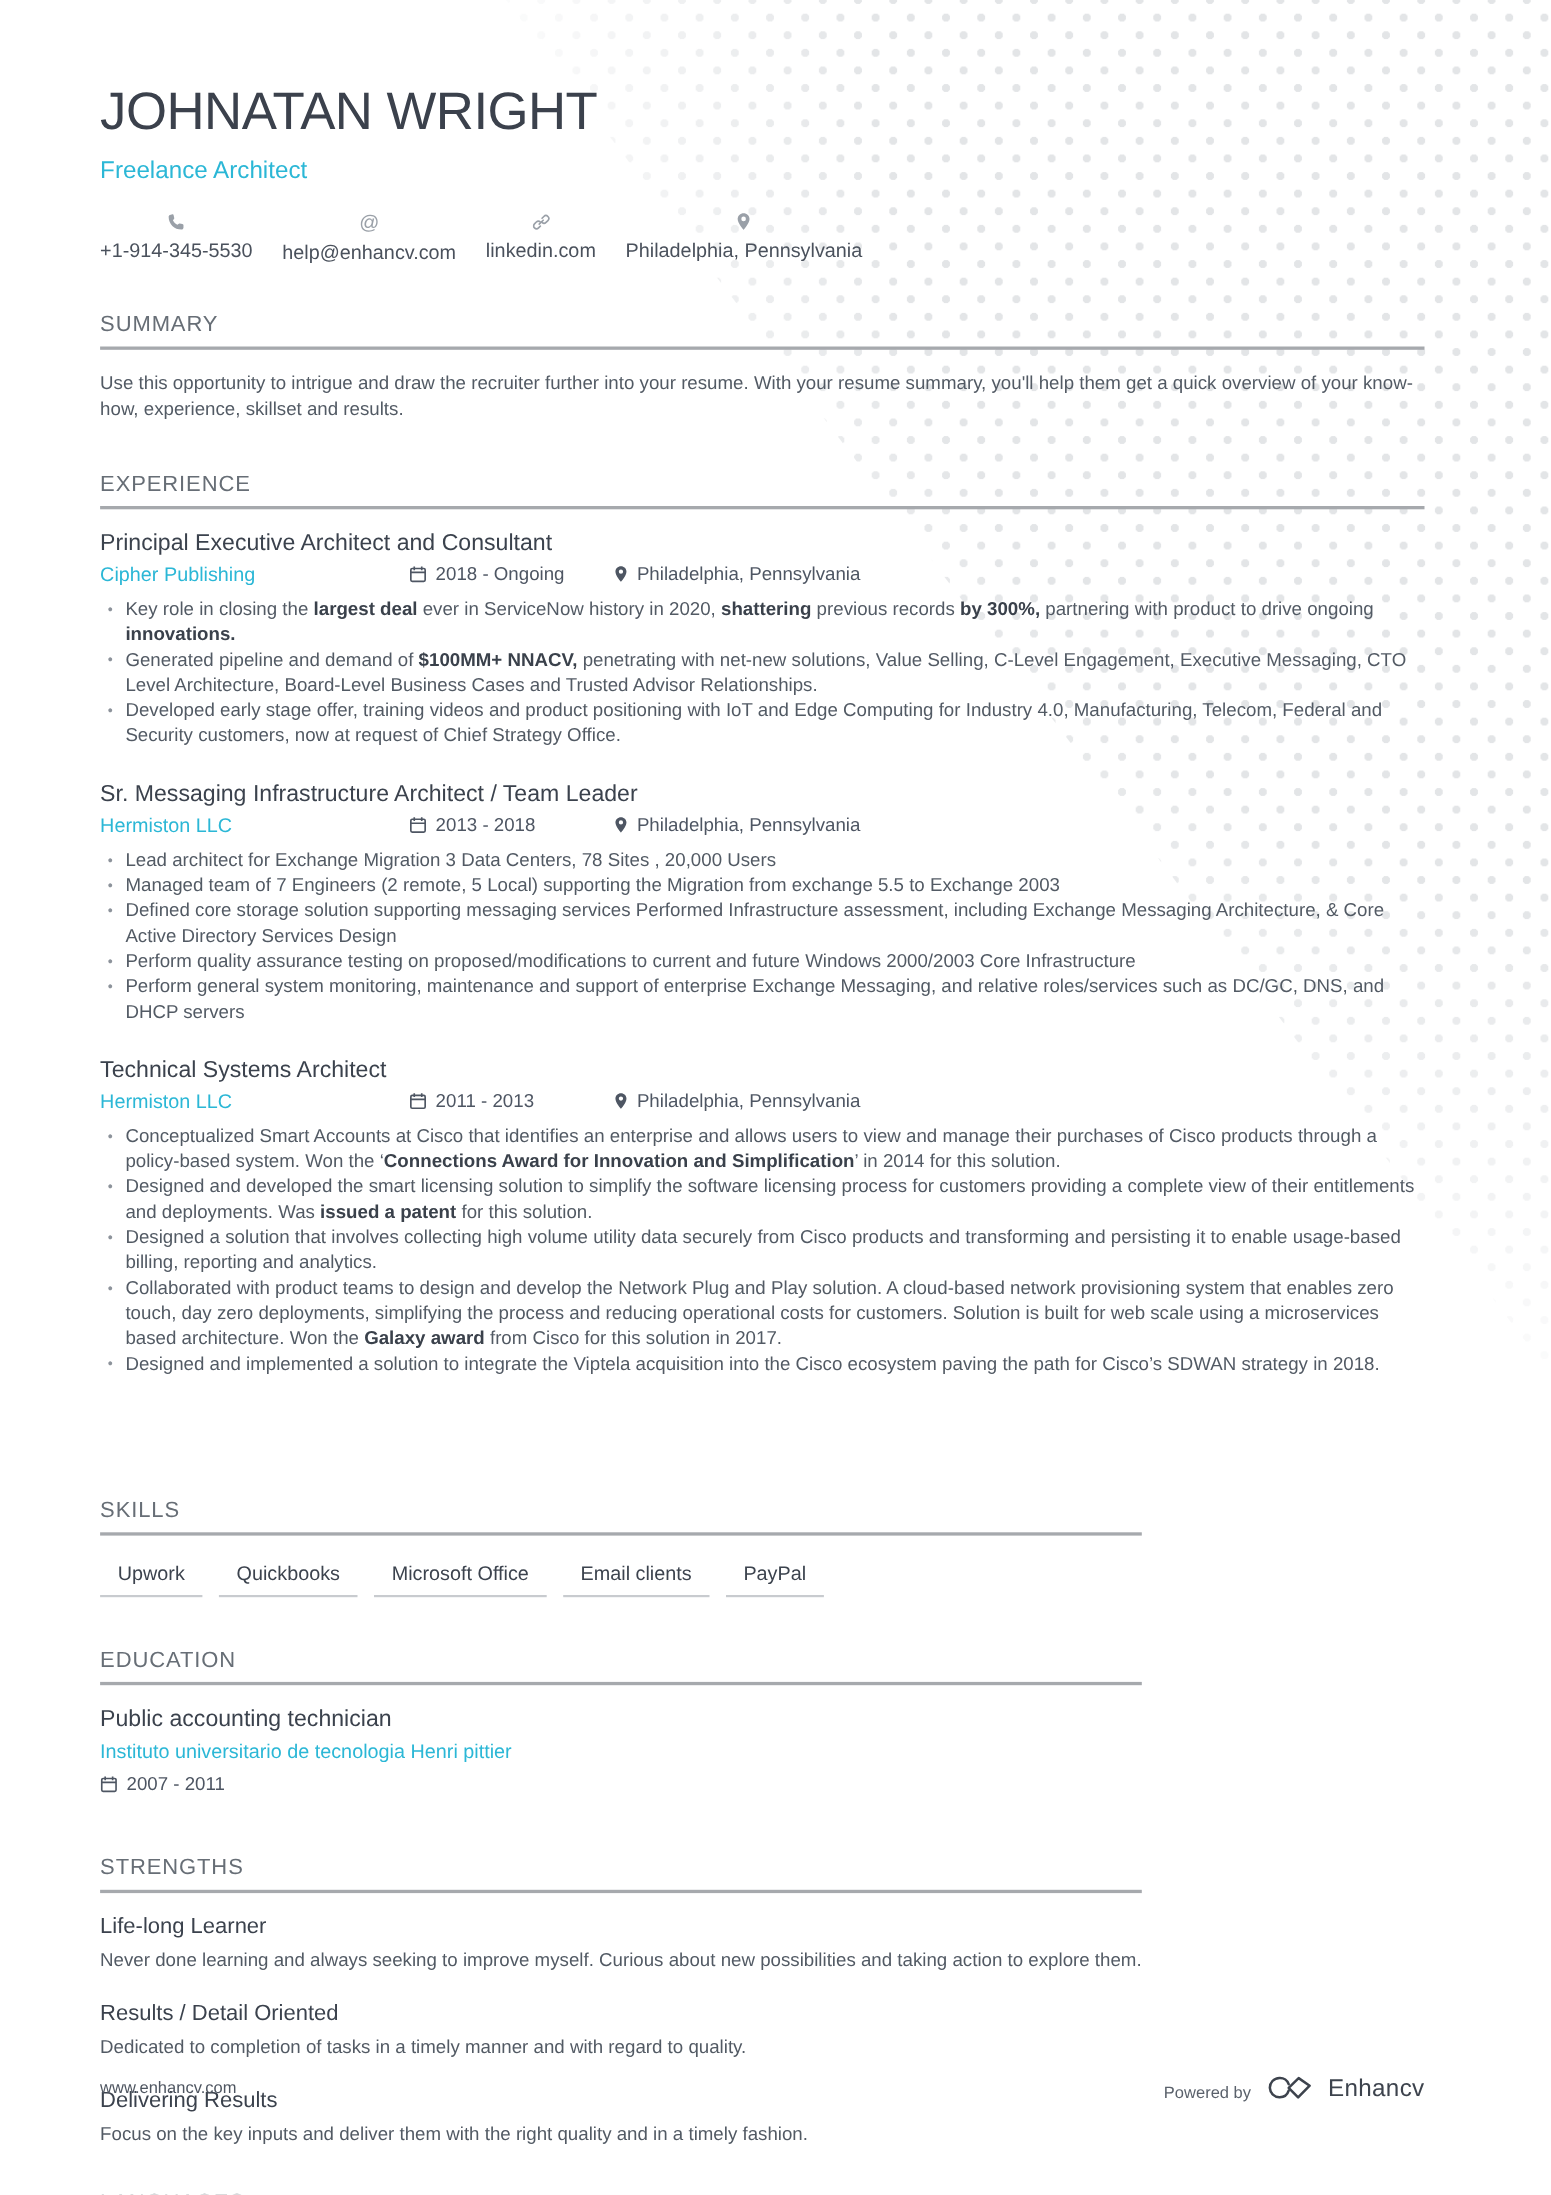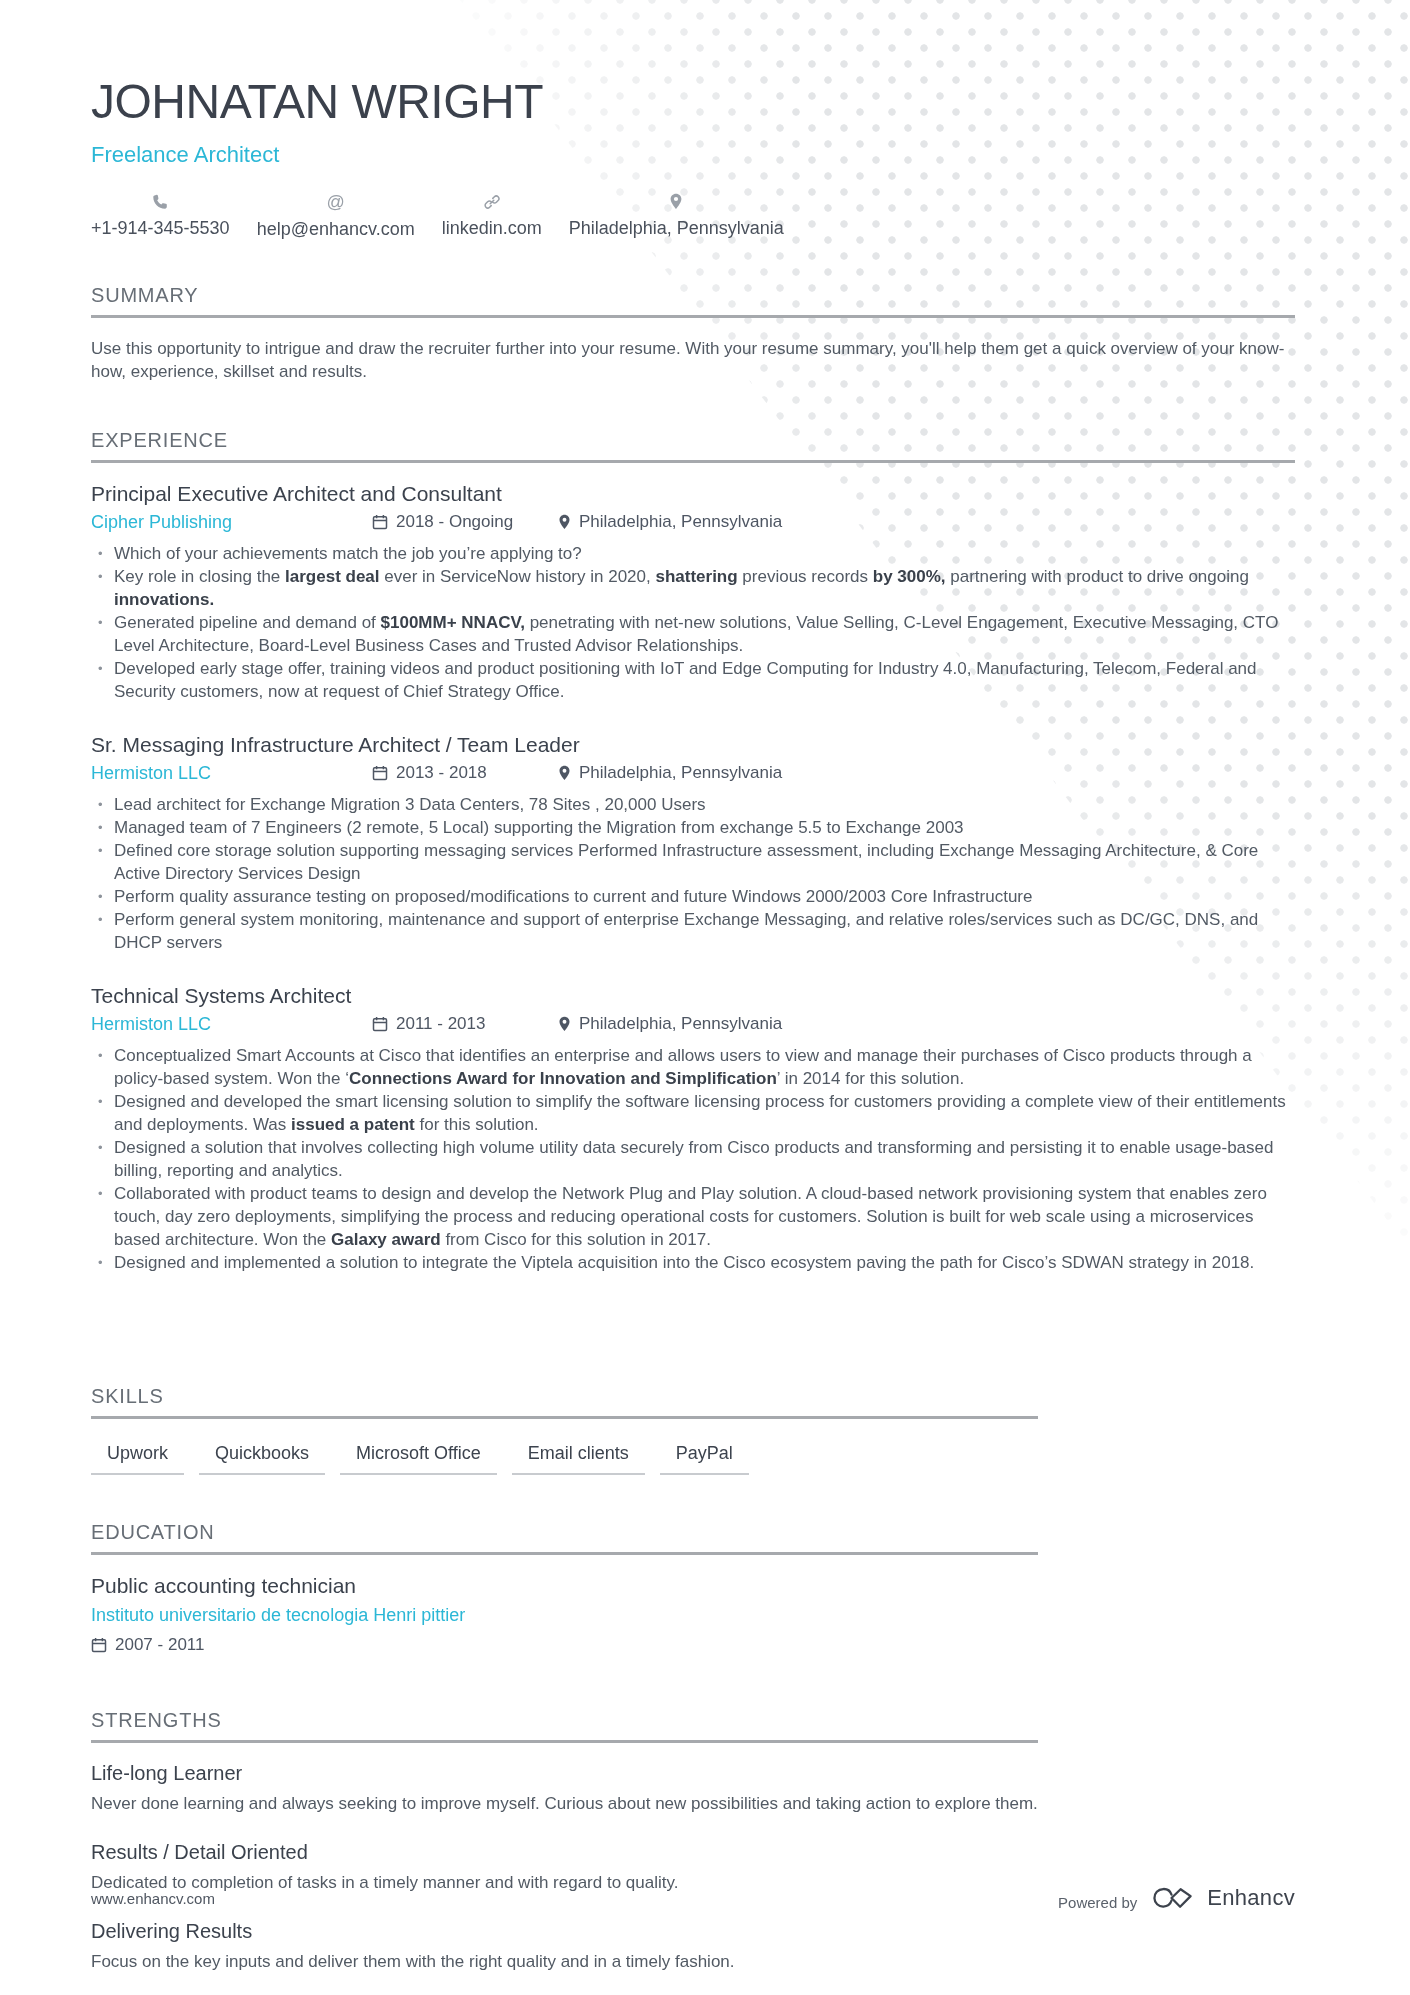--- a/index.html
+++ b/index.html
@@ -160,7 +160,6 @@
               </span>
             </div>
             <ul class="bullets">
-              <li>Which of your achievements match the job you’re applying to?</li>
               <li>Key role in closing the <strong>largest deal</strong> ever in ServiceNow history in 2020, <strong>shattering</strong> previous records <strong>by 300%,</strong> partnering with product to drive ongoing <strong>innovations.</strong></li>
               <li>Generated pipeline and demand of <strong>$100MM+ NNACV,</strong> penetrating with net-new solutions, Value Selling, C-Level Engagement, Executive Messaging, CTO Level Architecture, Board-Level Business Cases and Trusted Advisor Relationships.</li>
               <li>Developed early stage offer, training videos and product positioning with IoT and Edge Computing for Industry 4.0, Manufacturing, Telecom, Federal and Security customers, now at request of Chief Strategy Office.</li>

